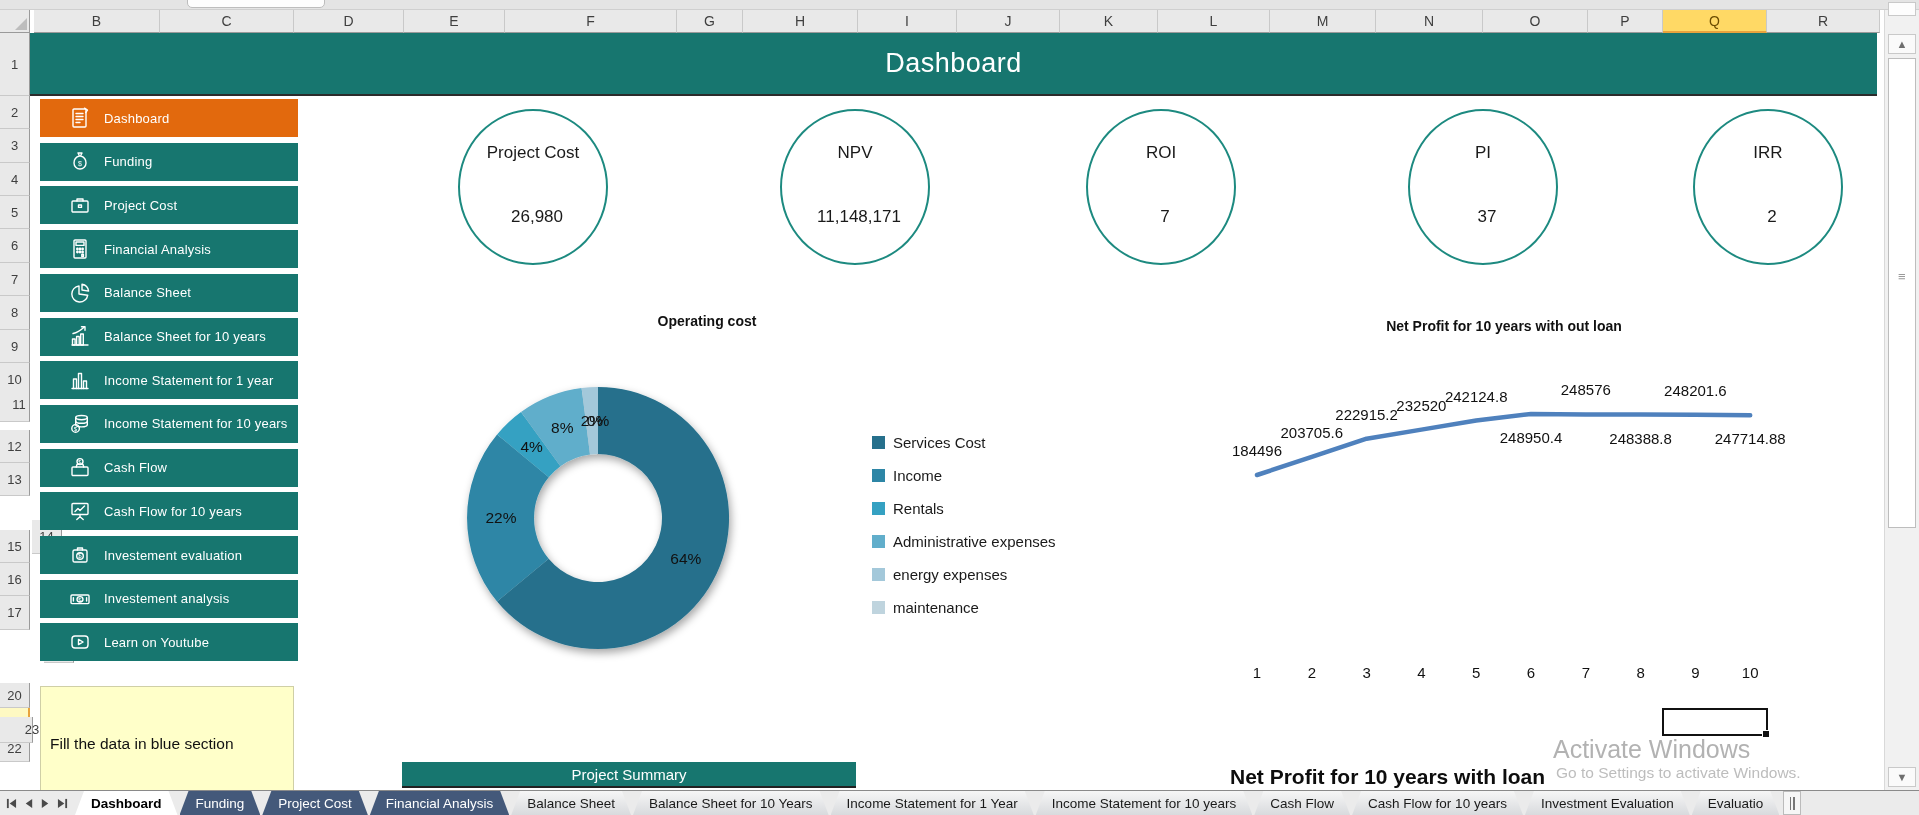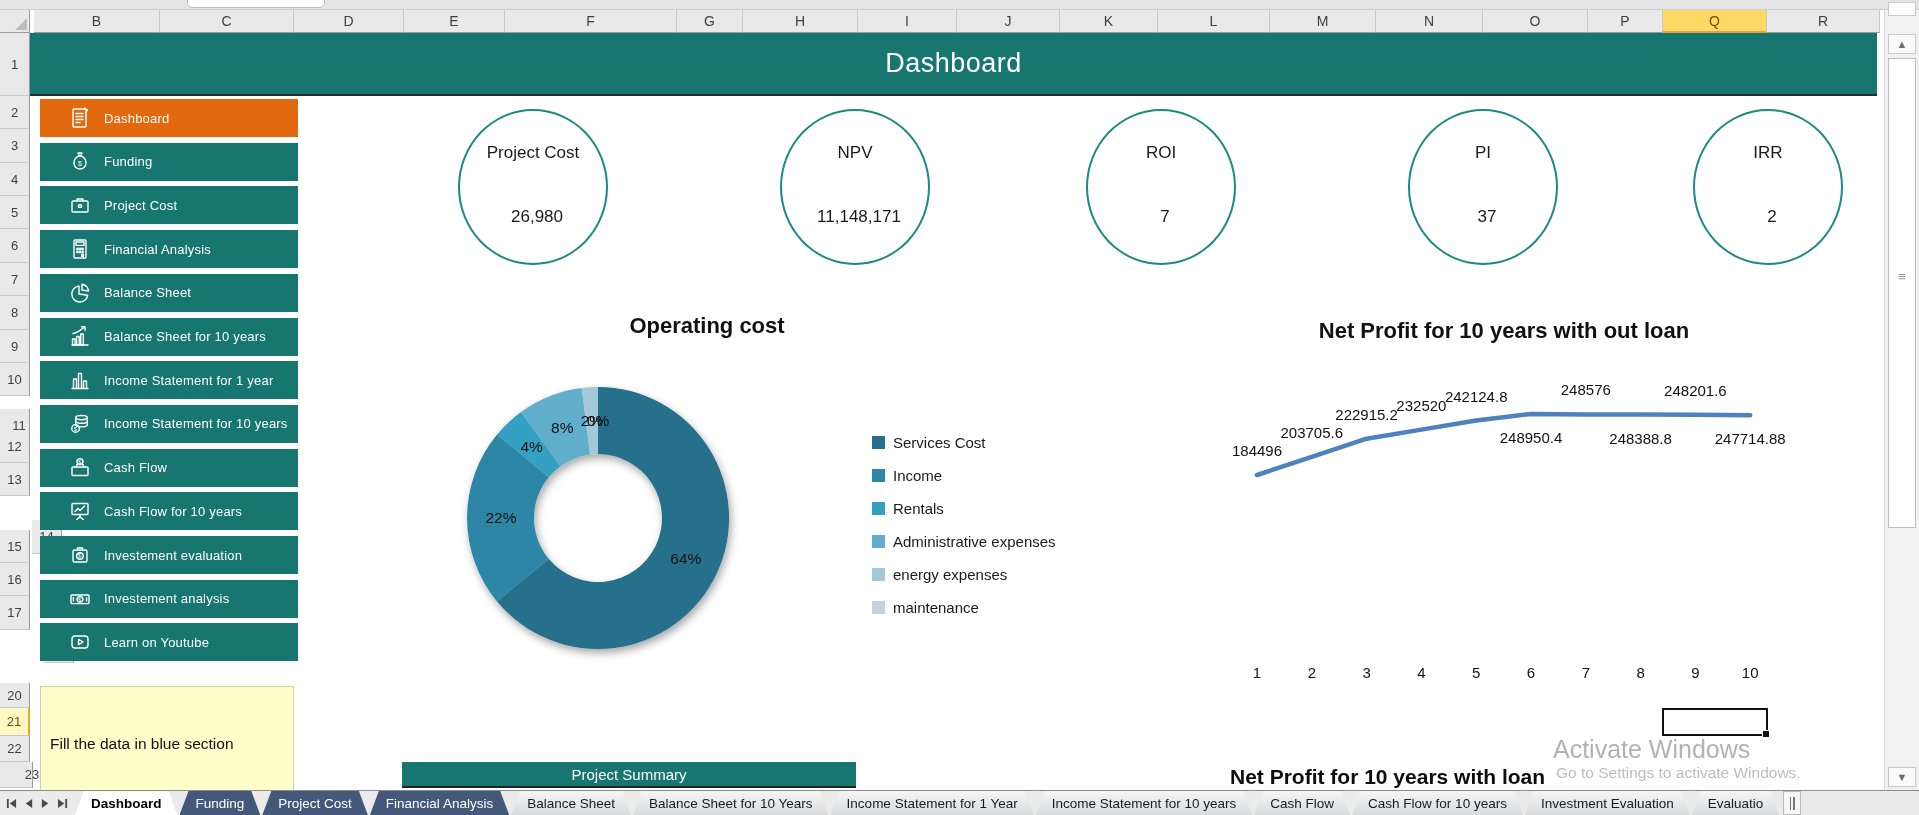--- a/index.html
+++ b/index.html
@@ -35,7 +35,7 @@
   .kpi .klabel{position:absolute;top:32px;left:0;right:0;text-align:center;font-size:17px;color:#1a1a1a;}
   .kpi .kvalue{position:absolute;top:96px;left:8px;right:0;text-align:center;font-size:17px;color:#1a1a1a;}
   
-  .chart-title{position:absolute;transform:translateX(-50%);font-size:22px;font-weight:bold;color:#111;white-space:nowrap;}
+  .chart-title{position:absolute;transform:translateX(-50%);font-size:14px;font-weight:bold;color:#111;white-space:nowrap;}
   
   .leg-row{display:flex;align-items:center;height:33px;}
   .leg-sw{width:13px;height:13px;margin-right:8px;flex:0 0 auto;}

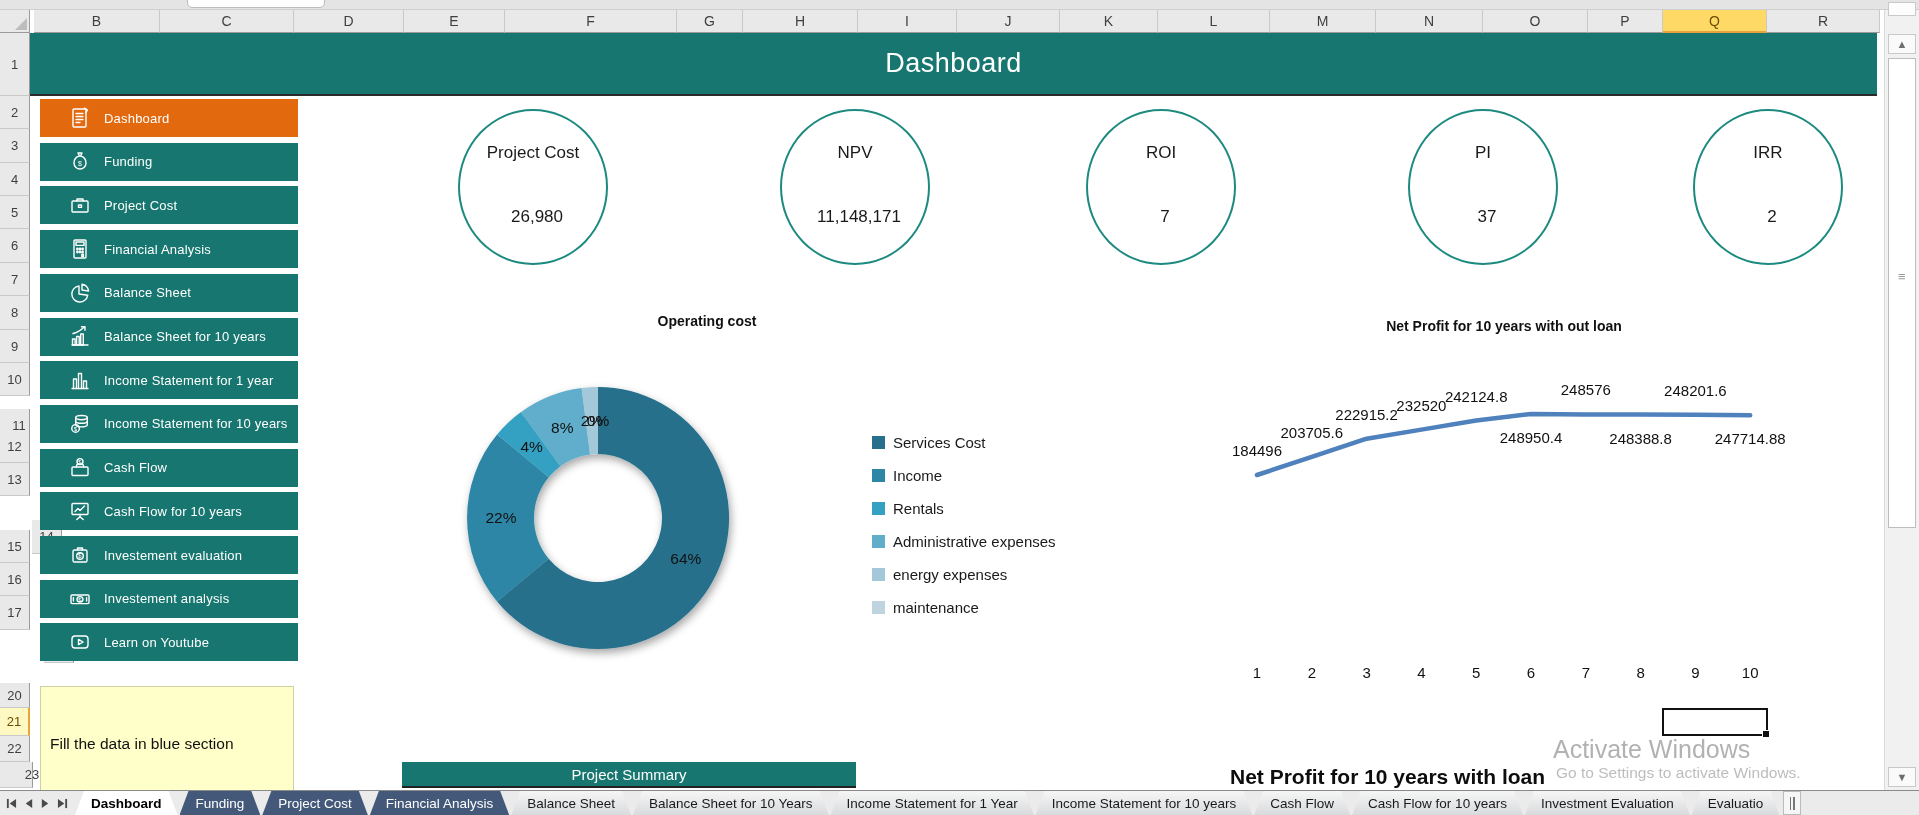--- a/index.html
+++ b/index.html
@@ -115,7 +115,7 @@
       <div class="rowhead" style="top: 296px; height: 34px;">8</div>
       <div class="rowhead" style="top: 330px; height: 33px;">9</div>
       <div class="rowhead" style="top: 363px; height: 33px;">10</div>
-      <div class="rowhead" style="top: 409px; height: 34px; padding-left: 9px;">11</div>
+      <div class="rowhead" style="top: 388px; height: 34px; padding-left: 9px;">11</div>
       <div class="rowhead" style="top: 430px; height: 33px;">12</div>
       <div class="rowhead" style="top: 463px; height: 33px;">13</div>
       <div class="rowhead" style="top: 520px; height: 34px; margin-left: 32px;">14</div>

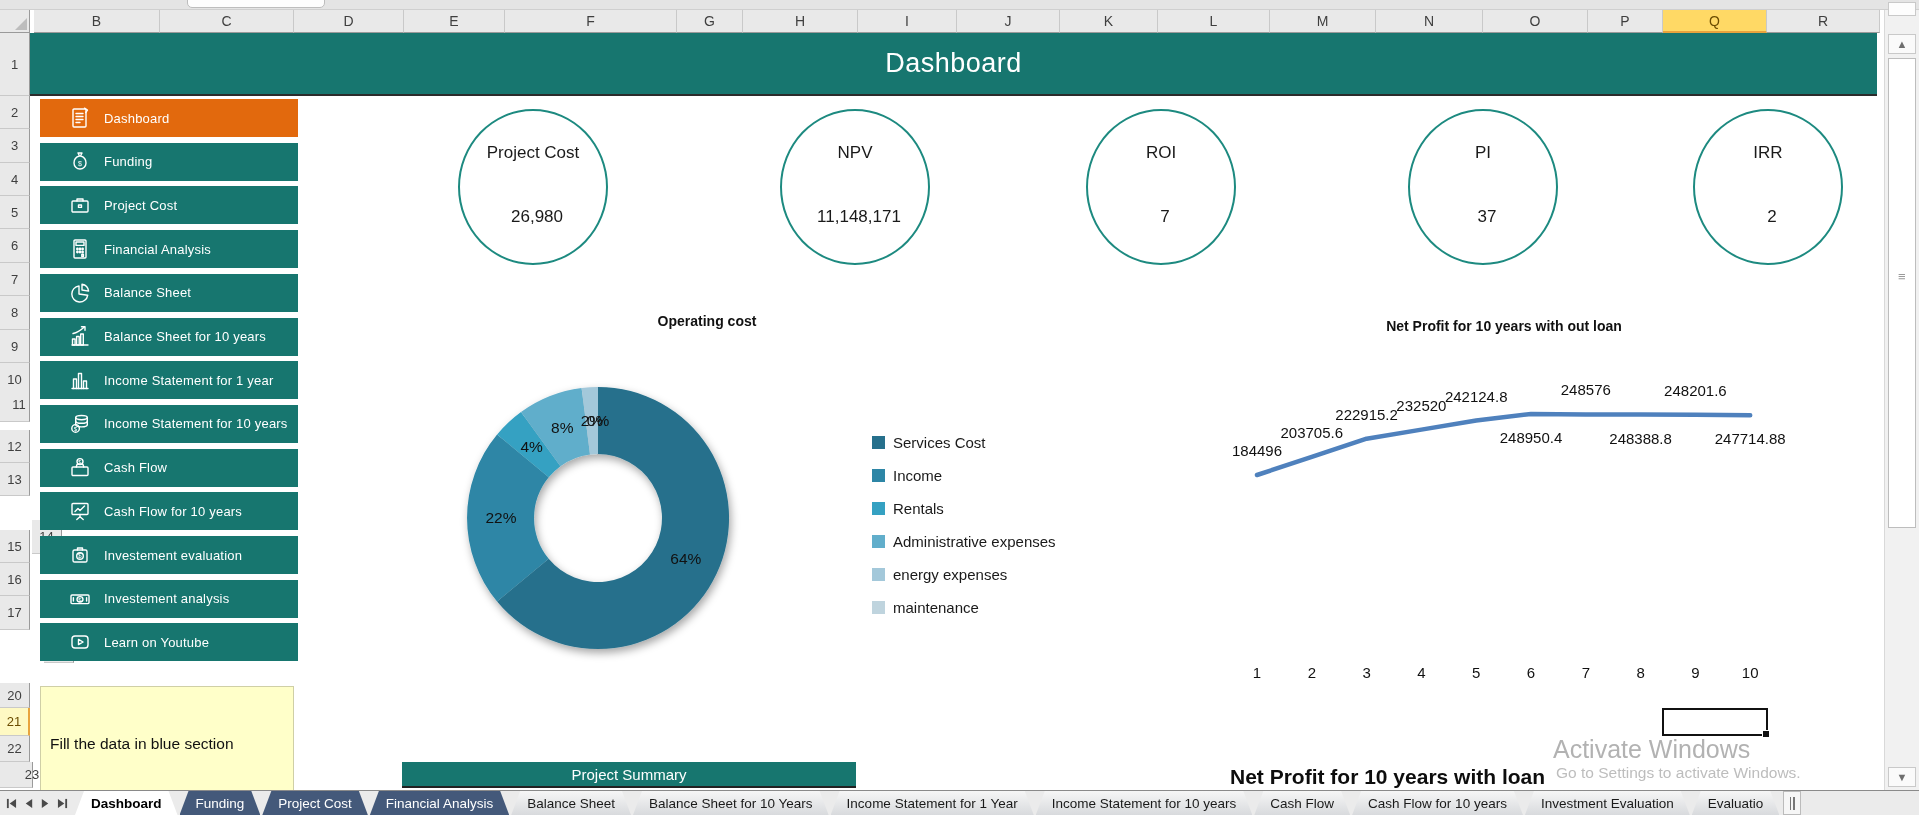--- a/index.html
+++ b/index.html
@@ -127,7 +127,7 @@
       <div class="rowhead" style="top: 683px; height: 25px;">20</div>
       <div class="rowhead sel" style="top: 708px; height: 28px;">21</div>
       <div class="rowhead" style="top: 736px; height: 26px;">22</div>
-      <div class="rowhead" style="top: 762px; height: 26px; padding-left: 32px;">23</div>
+      <div class="rowhead" style="top: 717px; height: 26px; padding-left: 32px;">23</div>
     </div>
 
   <div class="abs" id="banner">

